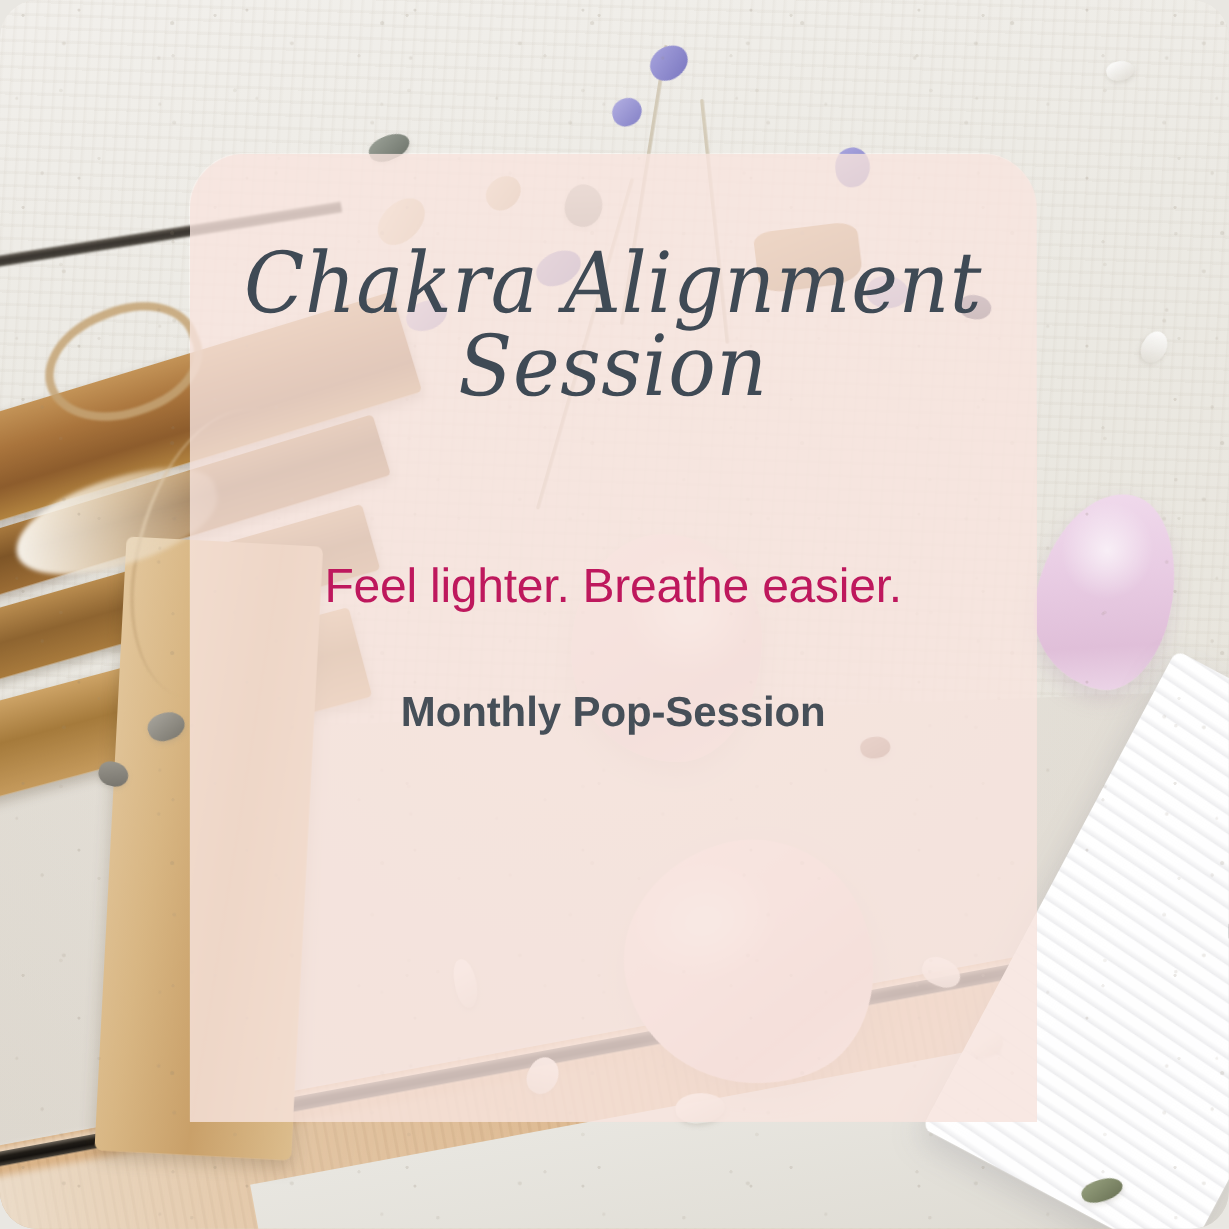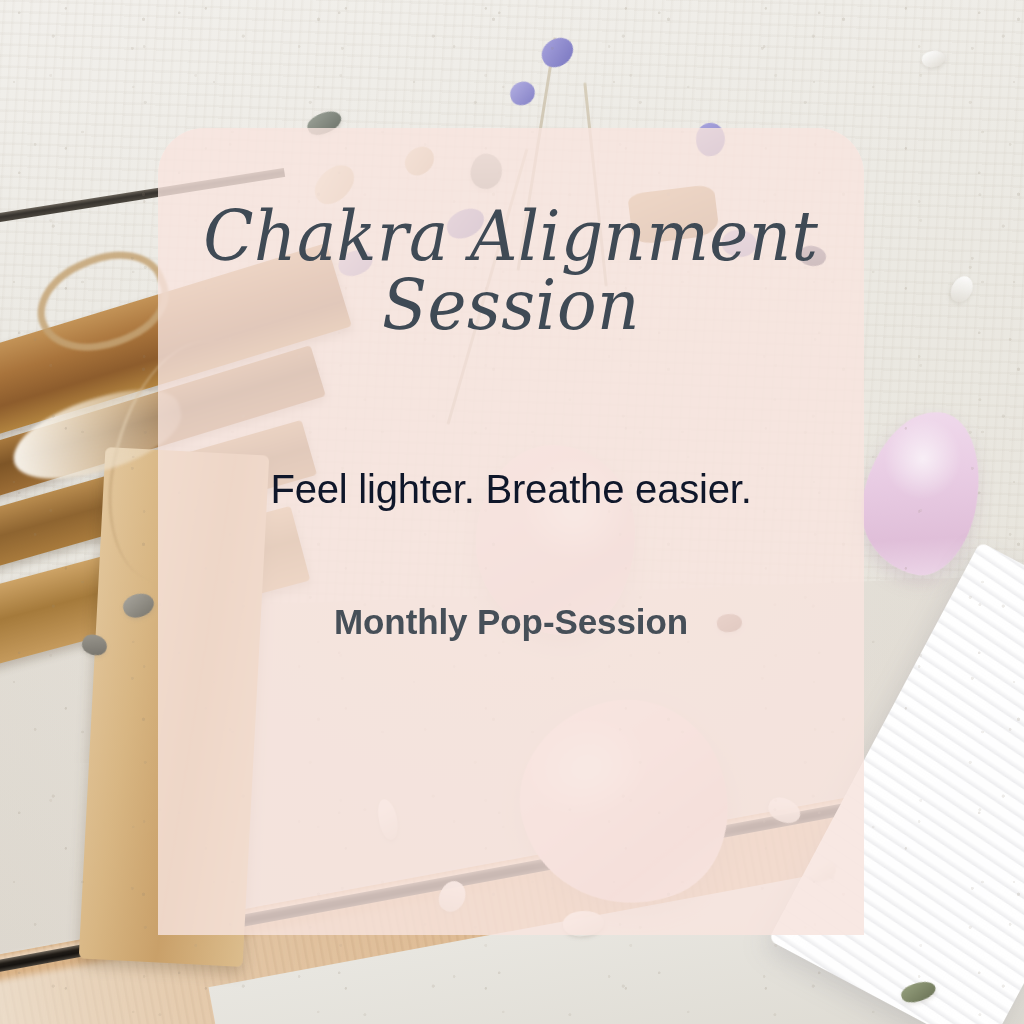--- a/index.html
+++ b/index.html
@@ -19,6 +19,7 @@
     width: 1024px;
     height: 1024px;
     overflow: hidden;
+    border-radius: 31px;
   }
 
   

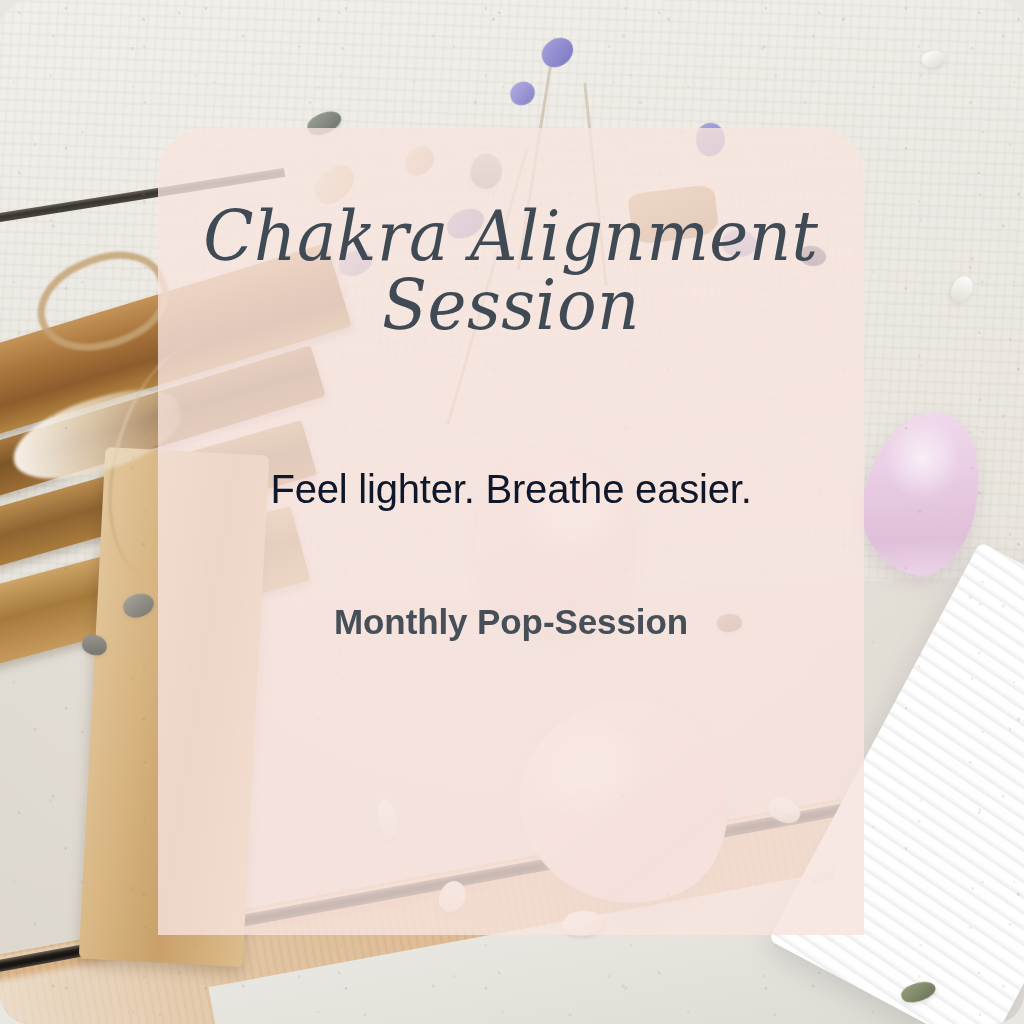--- a/index.html
+++ b/index.html
@@ -335,7 +335,7 @@
     font-size: 40px;
     line-height: 1.4;
     letter-spacing: -0.2px;
-    color: #0f172a;
+    color: #be185d;
   }
 
   .footline {

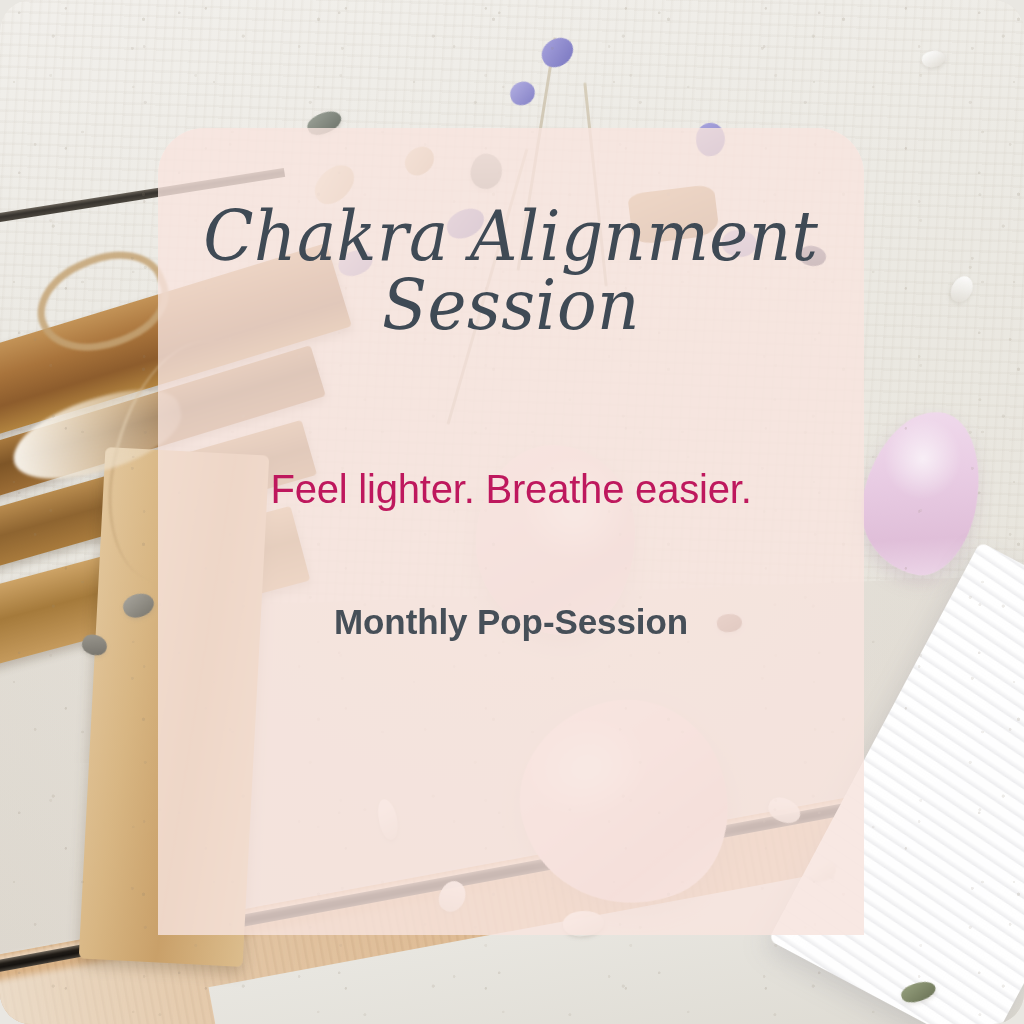--- a/index.html
+++ b/index.html
@@ -339,7 +339,7 @@
   }
 
   .footline {
-    margin-top: 78px;
+    margin-top: 50px;
     width: 92%;
     font-family: "Liberation Sans", sans-serif;
     font-weight: 700;

